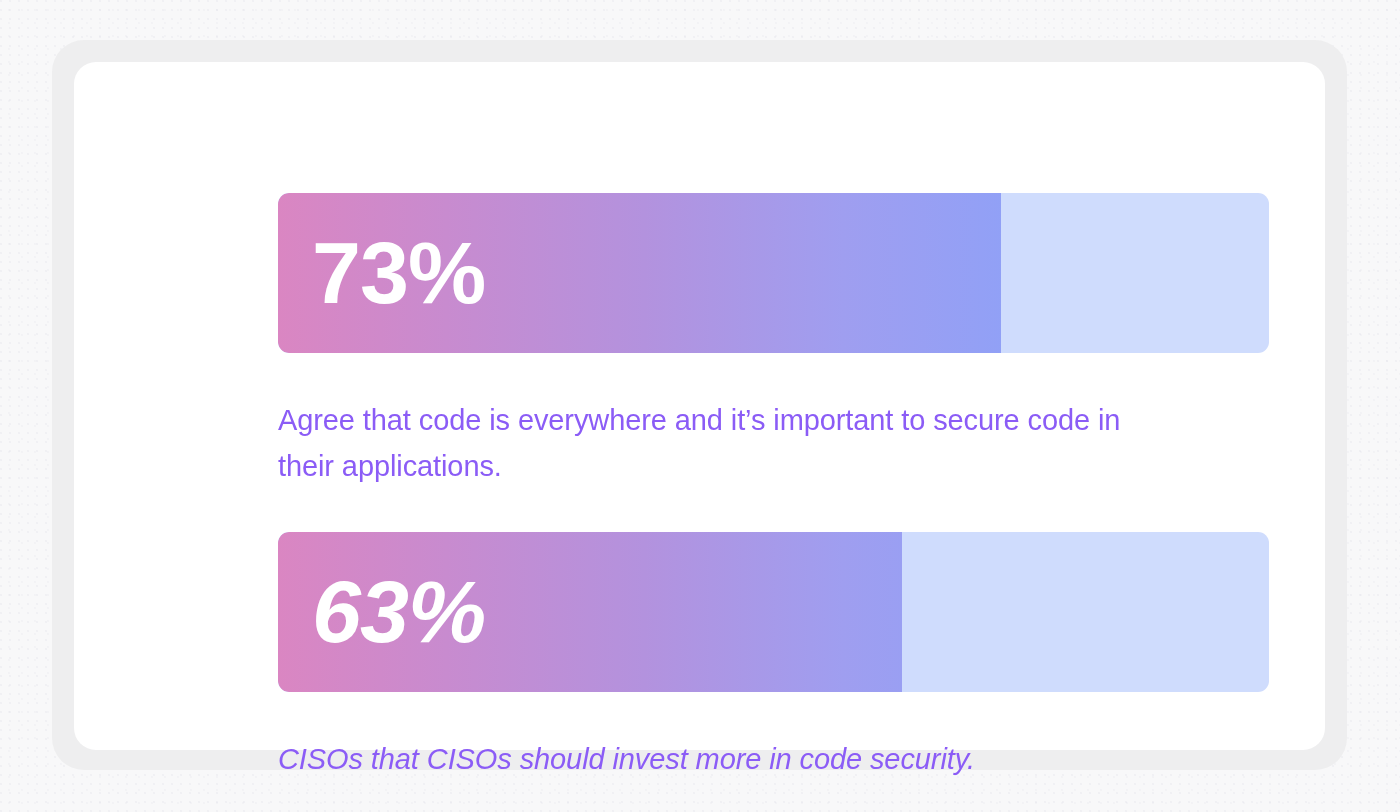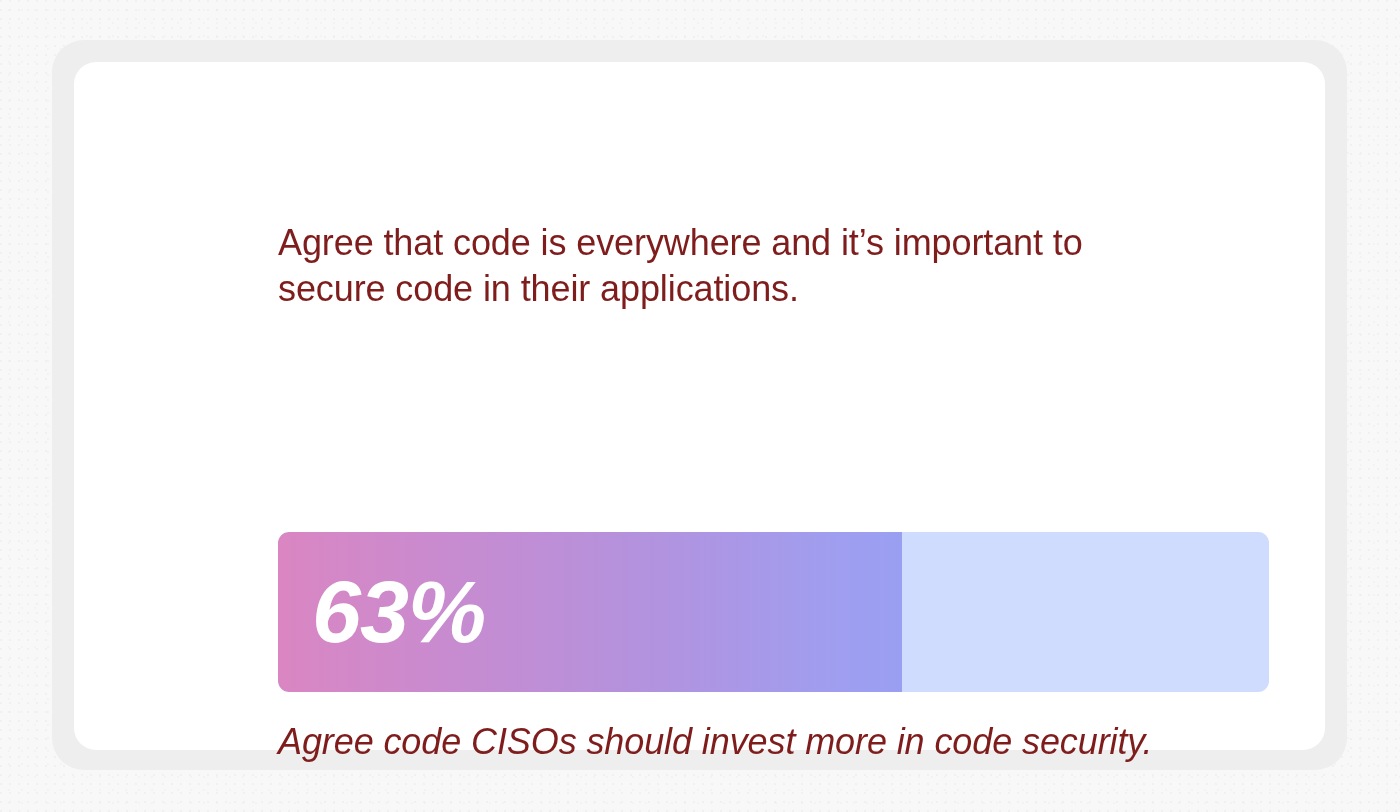--- a/index.html
+++ b/index.html
@@ -125,6 +125,11 @@
   <div id="card">
 
     <div class="stat-block" id="stat-block-0">
+      <div class="bar-track">
+        <div class="bar-fill" id="bar-fill-0" style="width: 73%;">
+          <span class="bar-percent">73%</span>
+        </div>
+      </div>
       <div class="bar-caption">Agree that code is everywhere and it’s important to secure code in their applications.</div>
     </div>
 

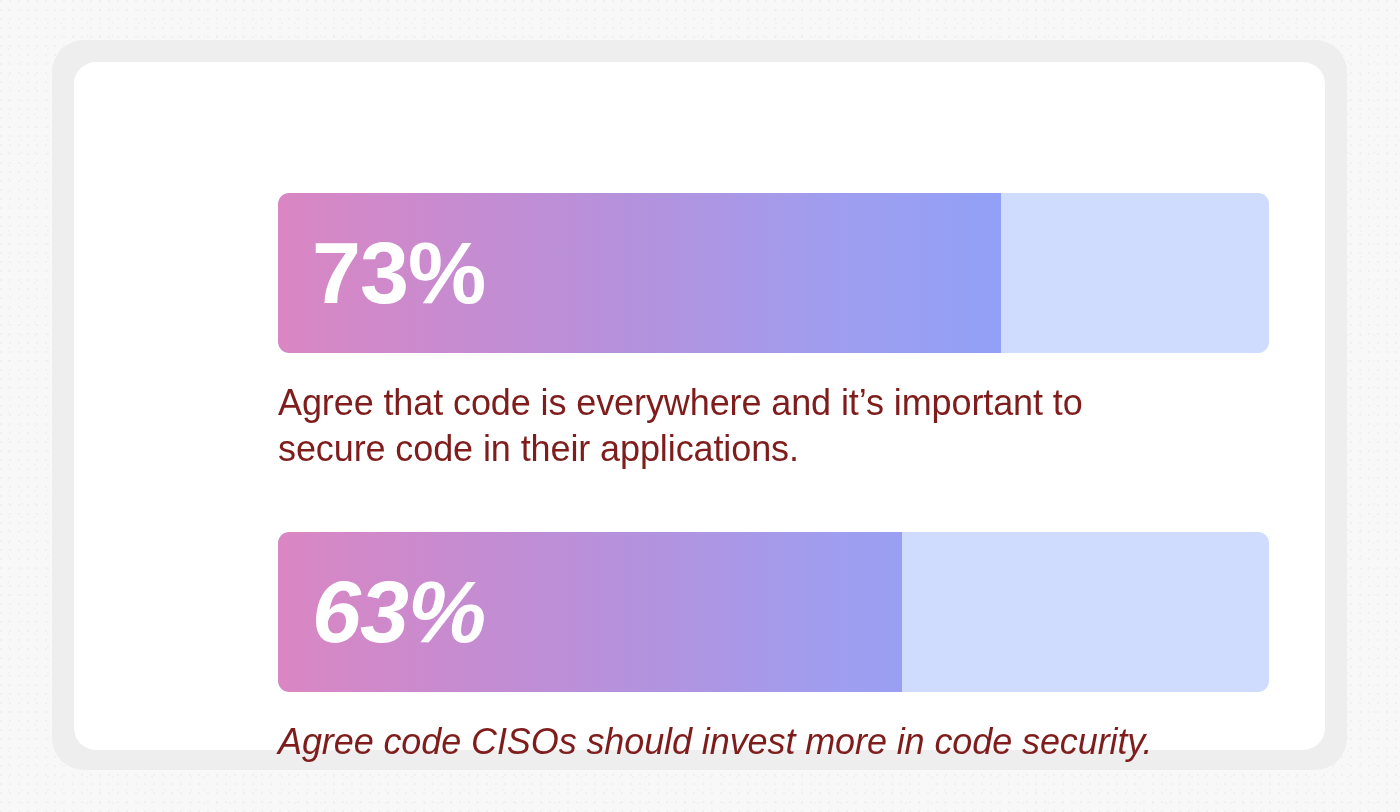--- a/index.html
+++ b/index.html
@@ -105,10 +105,10 @@
   }
 
   .bar-caption {
-    margin-top: 27px;
-    color: #7f1d1d;
+    margin-top: 44px;
+    color: #8b5cf6;
     font-family: "Liberation Sans", sans-serif;
-    font-size: 36px;
+    font-size: 29px;
     font-weight: 400;
     line-height: 46px;
     letter-spacing: -0.1px;

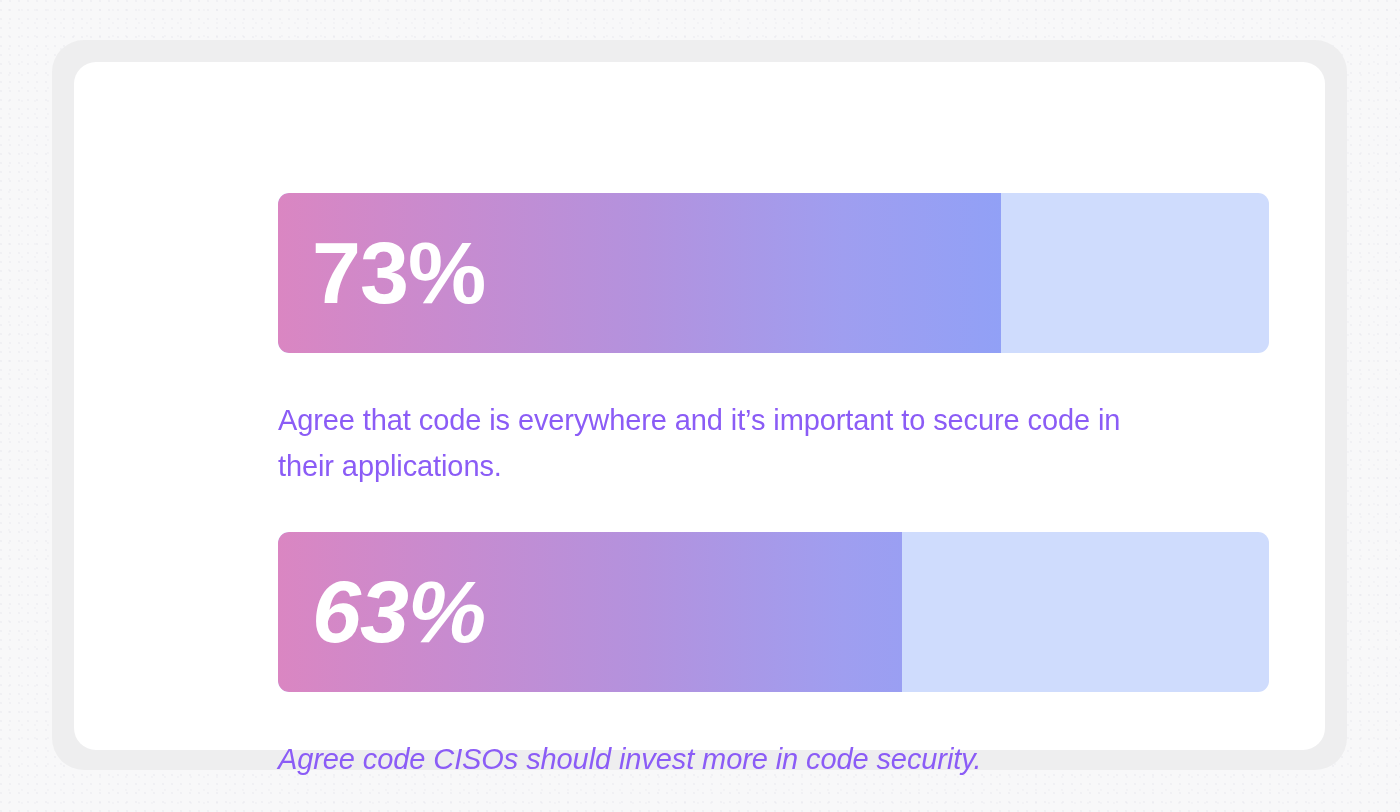--- a/index.html
+++ b/index.html
@@ -139,7 +139,7 @@
           <span class="bar-percent">63%</span>
         </div>
       </div>
-      <div class="bar-caption">Agree code CISOs should invest more in code security.</div>
+      <div class="bar-caption">CISOs that CISOs should invest more in code security.</div>
     </div>
 
   </div>

